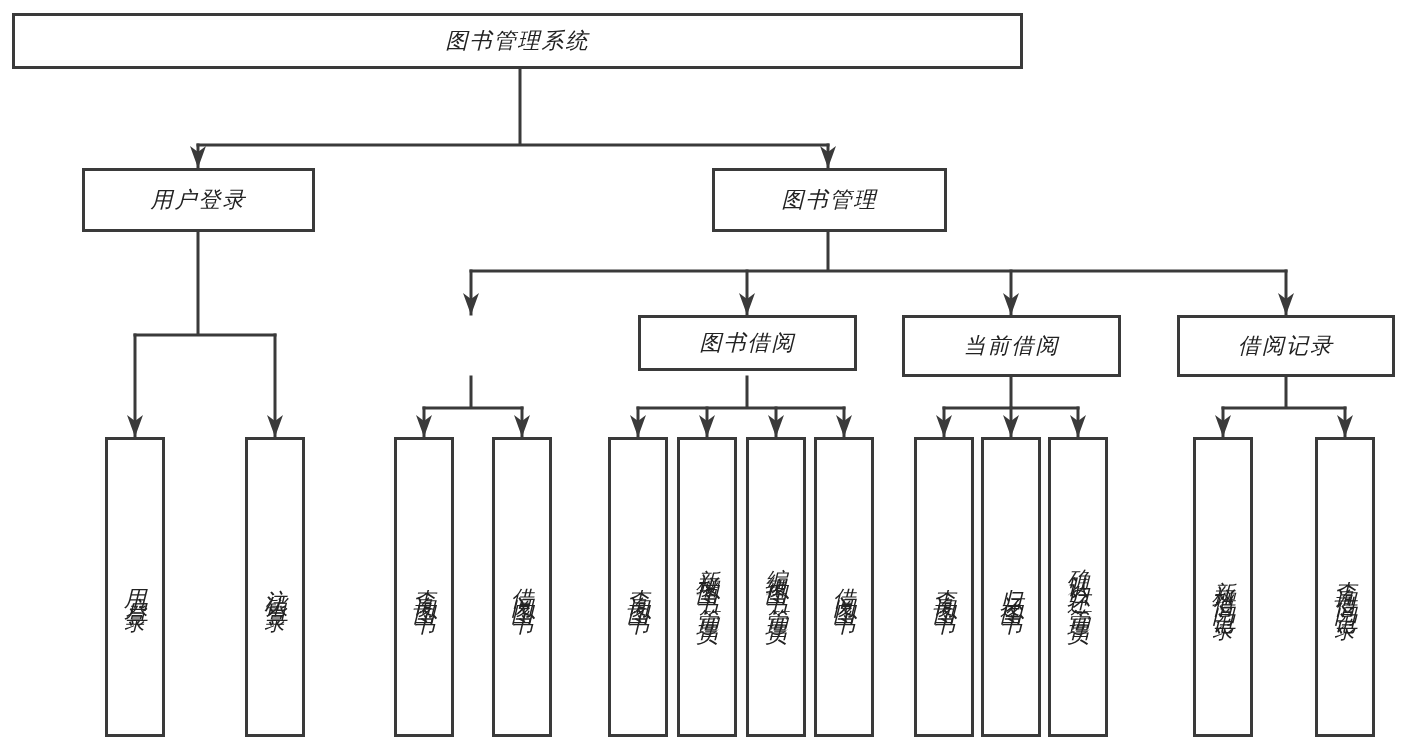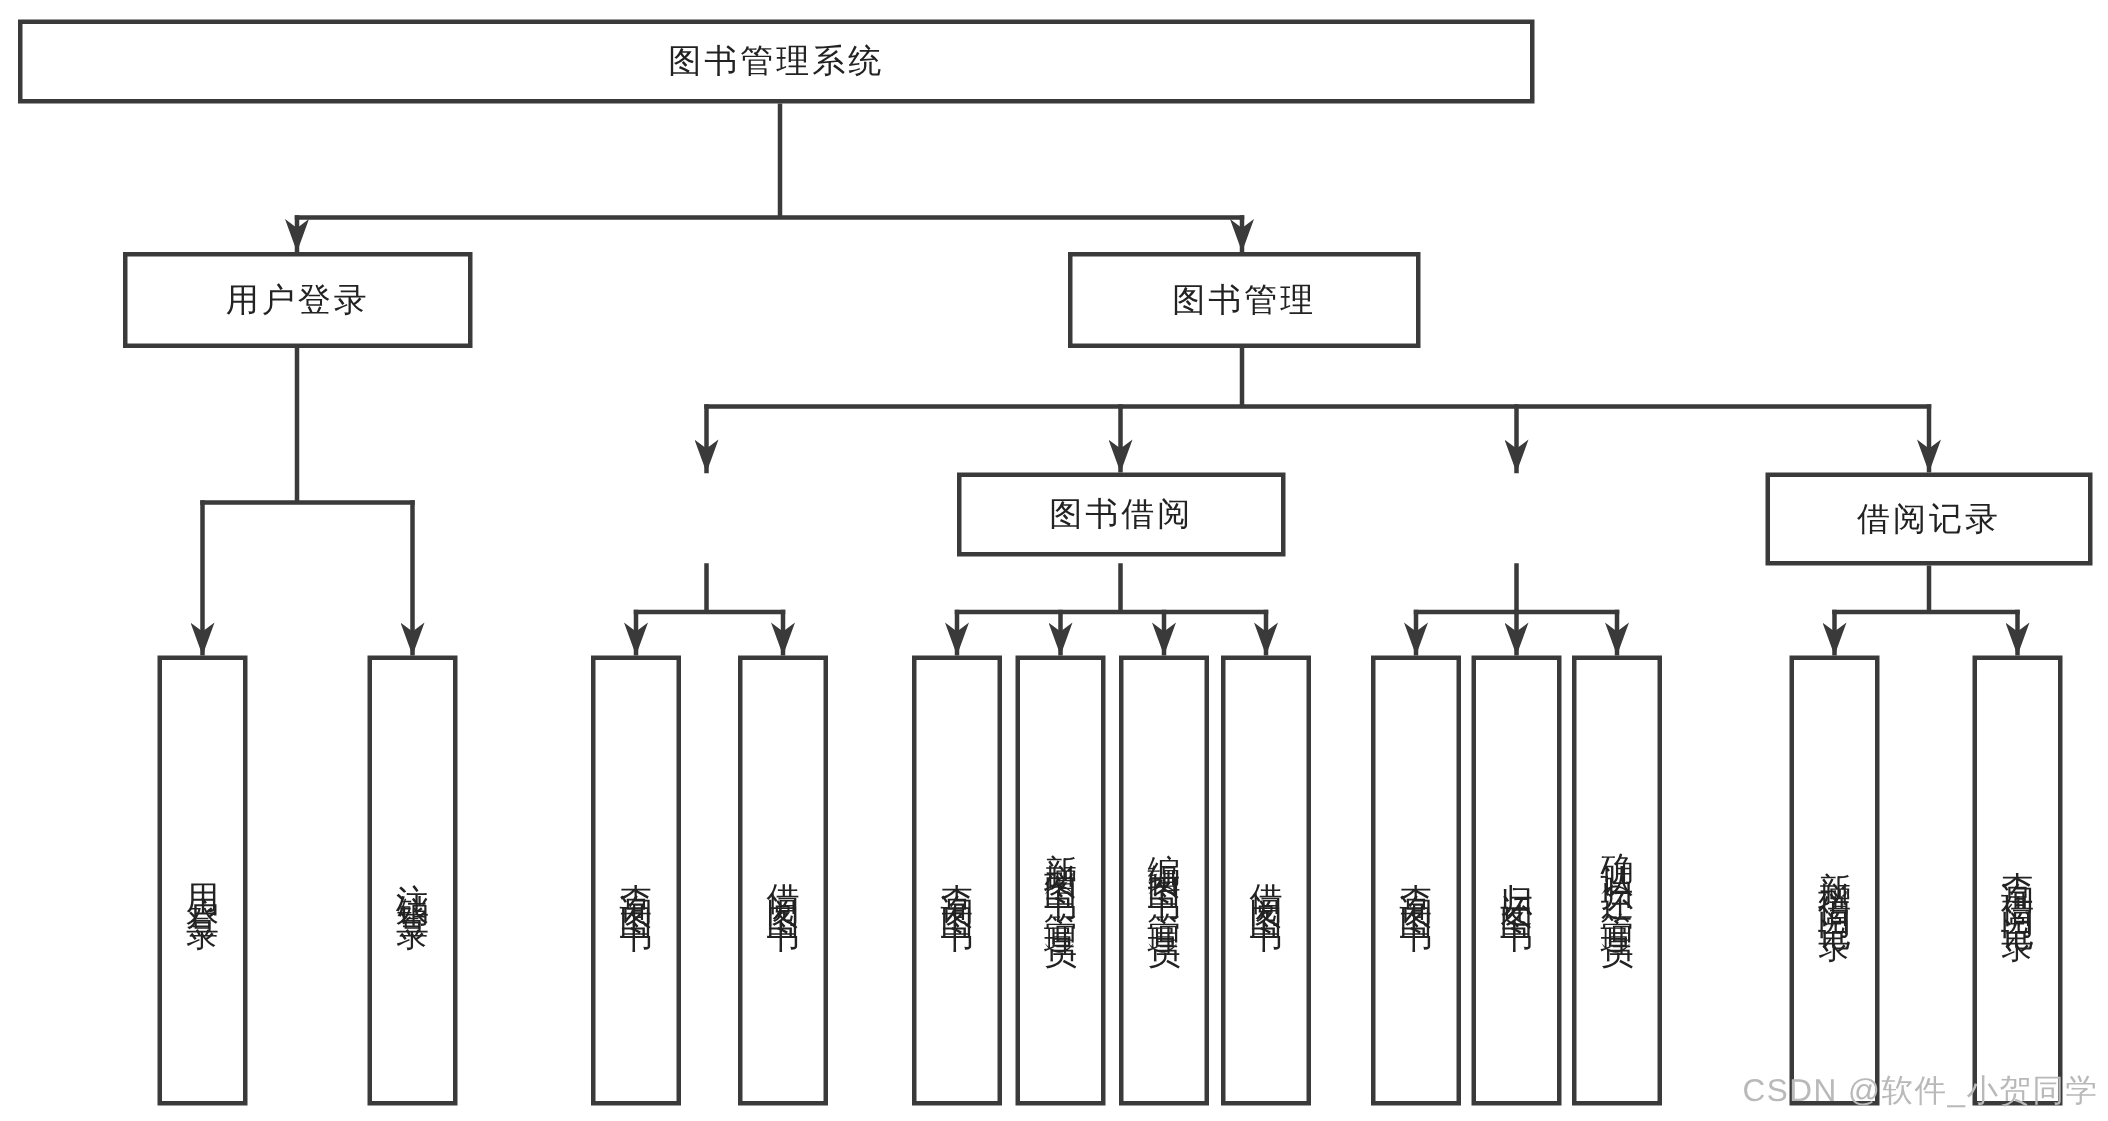--- a/index.html
+++ b/index.html
@@ -9,7 +9,7 @@
   html,body{margin:0;padding:0;background:var(--background);}
   .canvas{
     position:relative; width:1405px; height:747px; background:var(--background);
-    font-family:"Liberation Sans","DejaVu Sans",sans-serif; overflow:hidden;
+    font-family:"Liberation Sans","DejaVu Sans",sans-serif; overflow:hidden;font-style:italic;
   }
   .wires{position:absolute;left:0;top:0;width:1405px;height:747px;}
   .box{

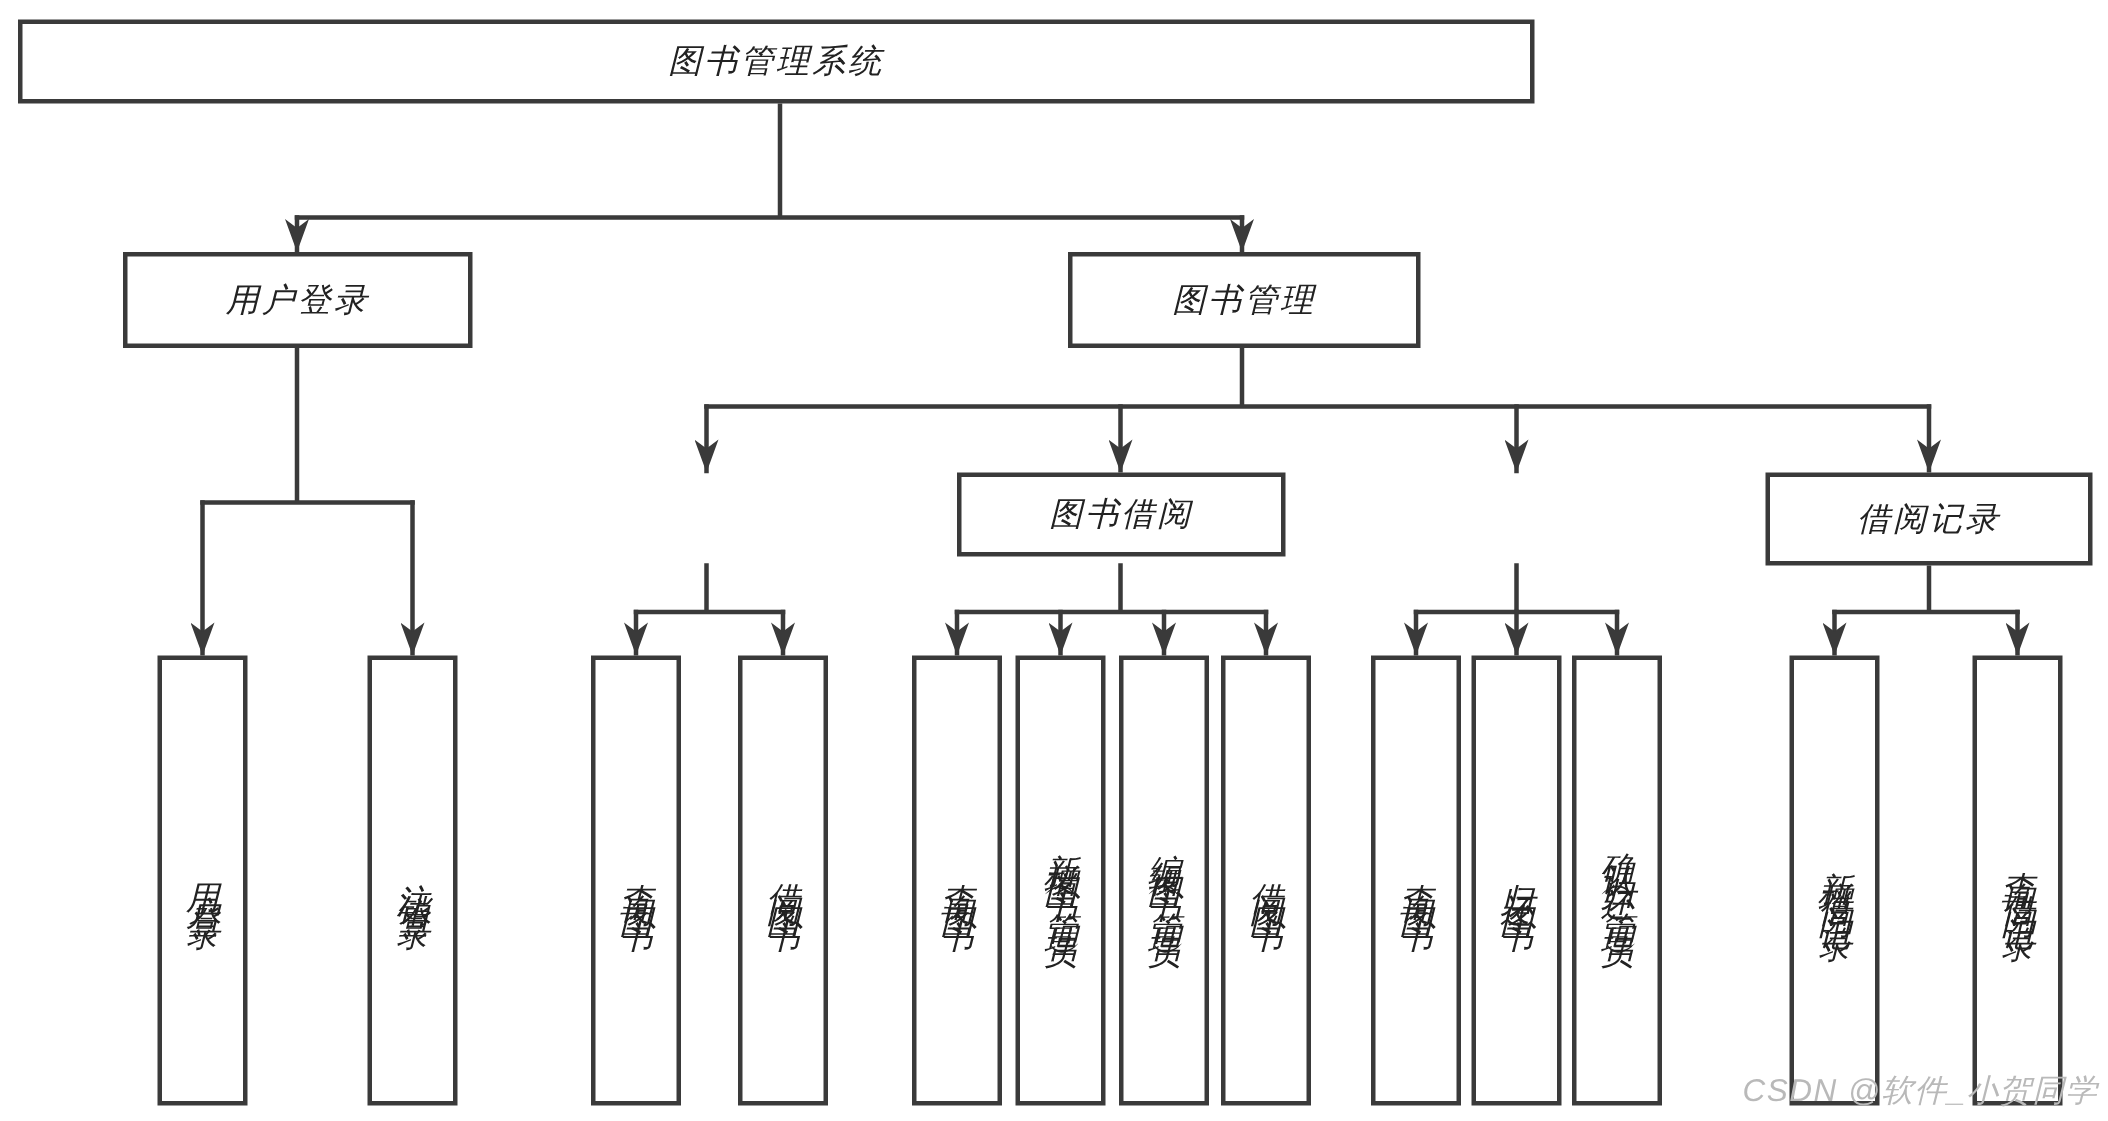--- a/index.html
+++ b/index.html
@@ -86,6 +86,9 @@
   <div class="box hbox" style="left:638px;top:315px;width:219px;height:56px">
     <span class="lbl">图书借阅</span>
   </div>
+  <div class="box hbox" style="left:902px;top:315px;width:219px;height:62px">
+    <span class="lbl">当前借阅</span>
+  </div>
   <div class="box hbox" style="left:1177px;top:315px;width:218px;height:62px">
     <span class="lbl">借阅记录</span>
   </div>

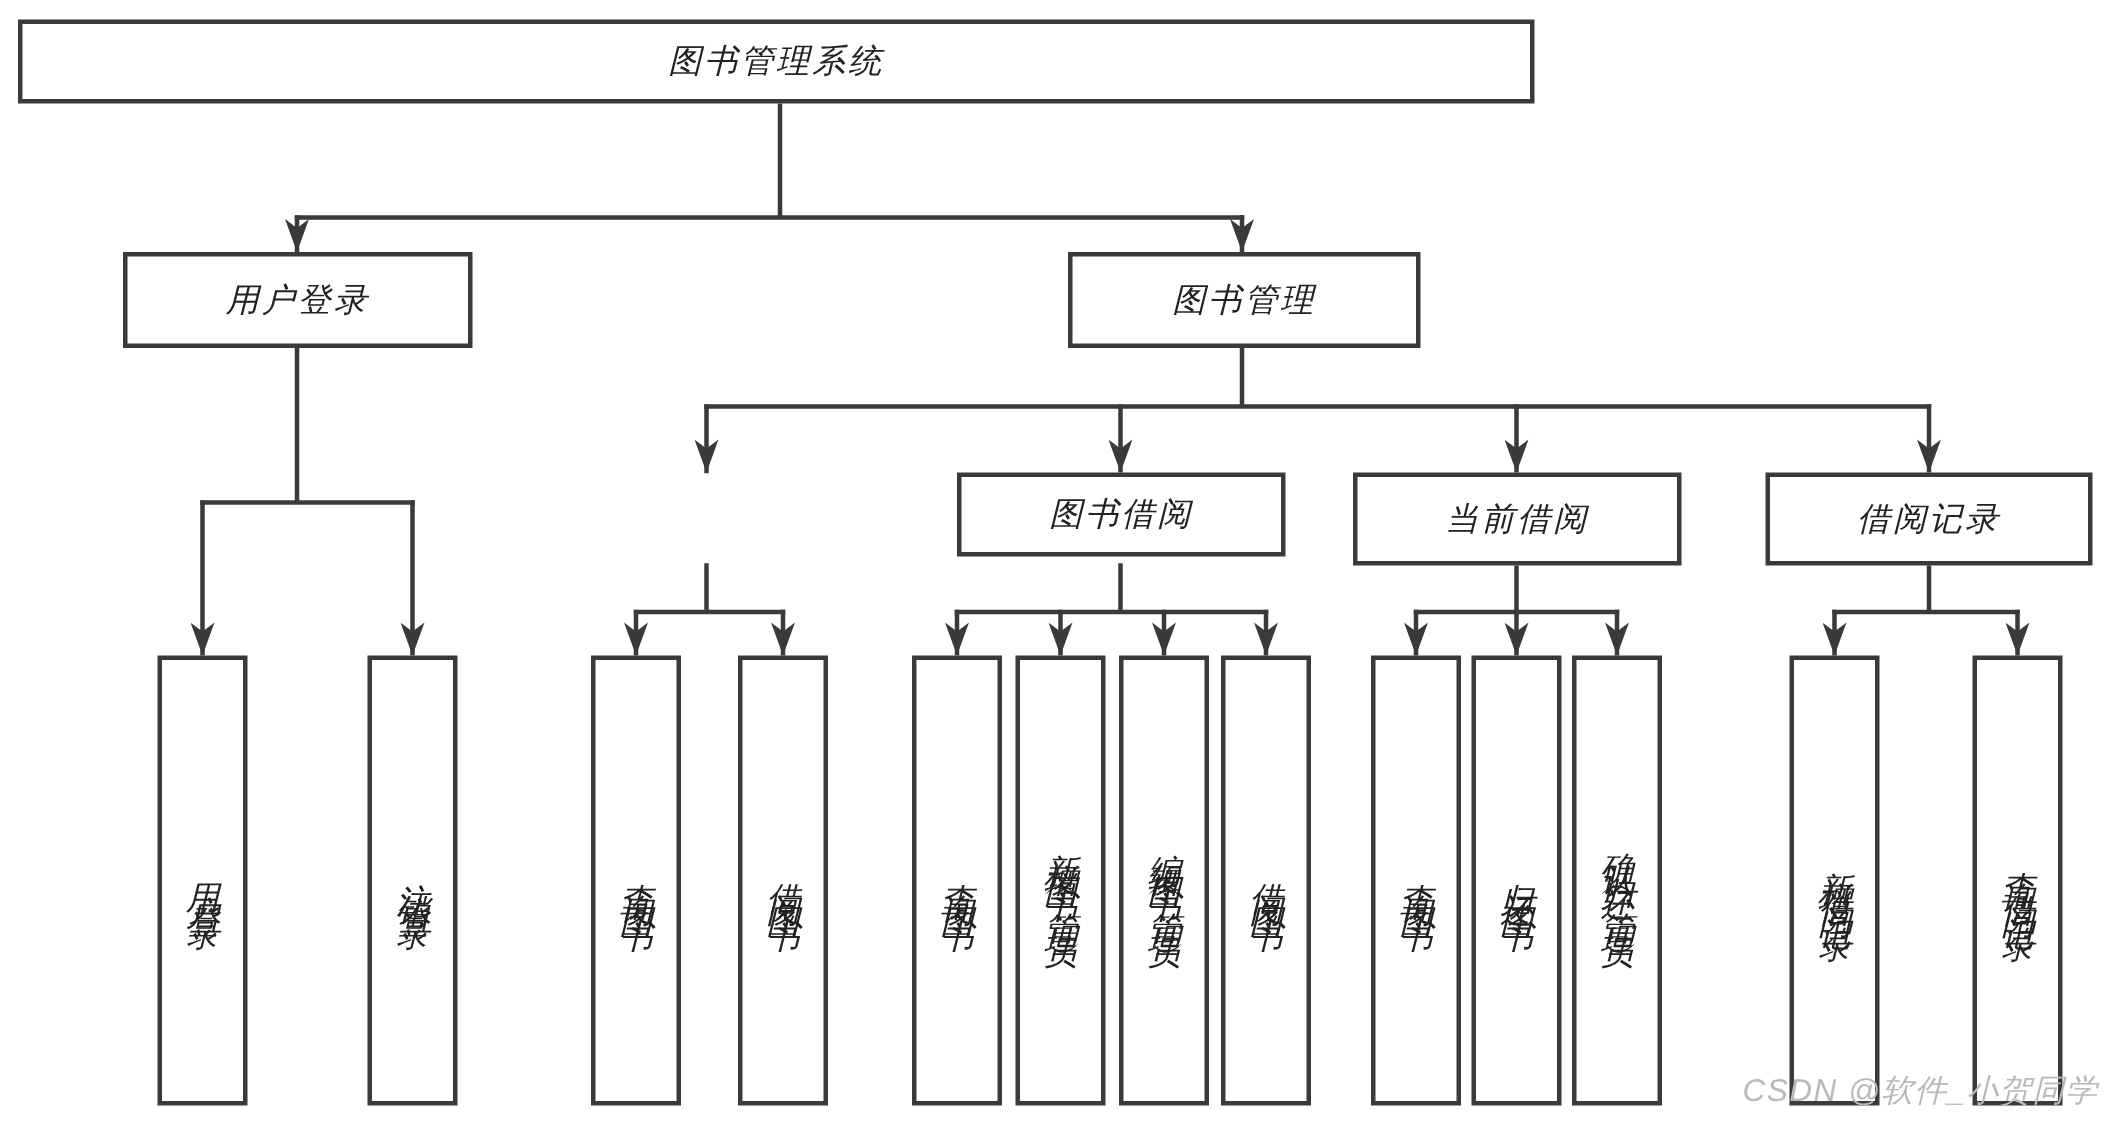--- a/index.html
+++ b/index.html
@@ -137,7 +137,6 @@
     <span class="lbl">查询借阅记录</span>
   </div>
 
-  <div class="watermark">CSDN @软件_小贺同学</div>
 
 </div>
 

